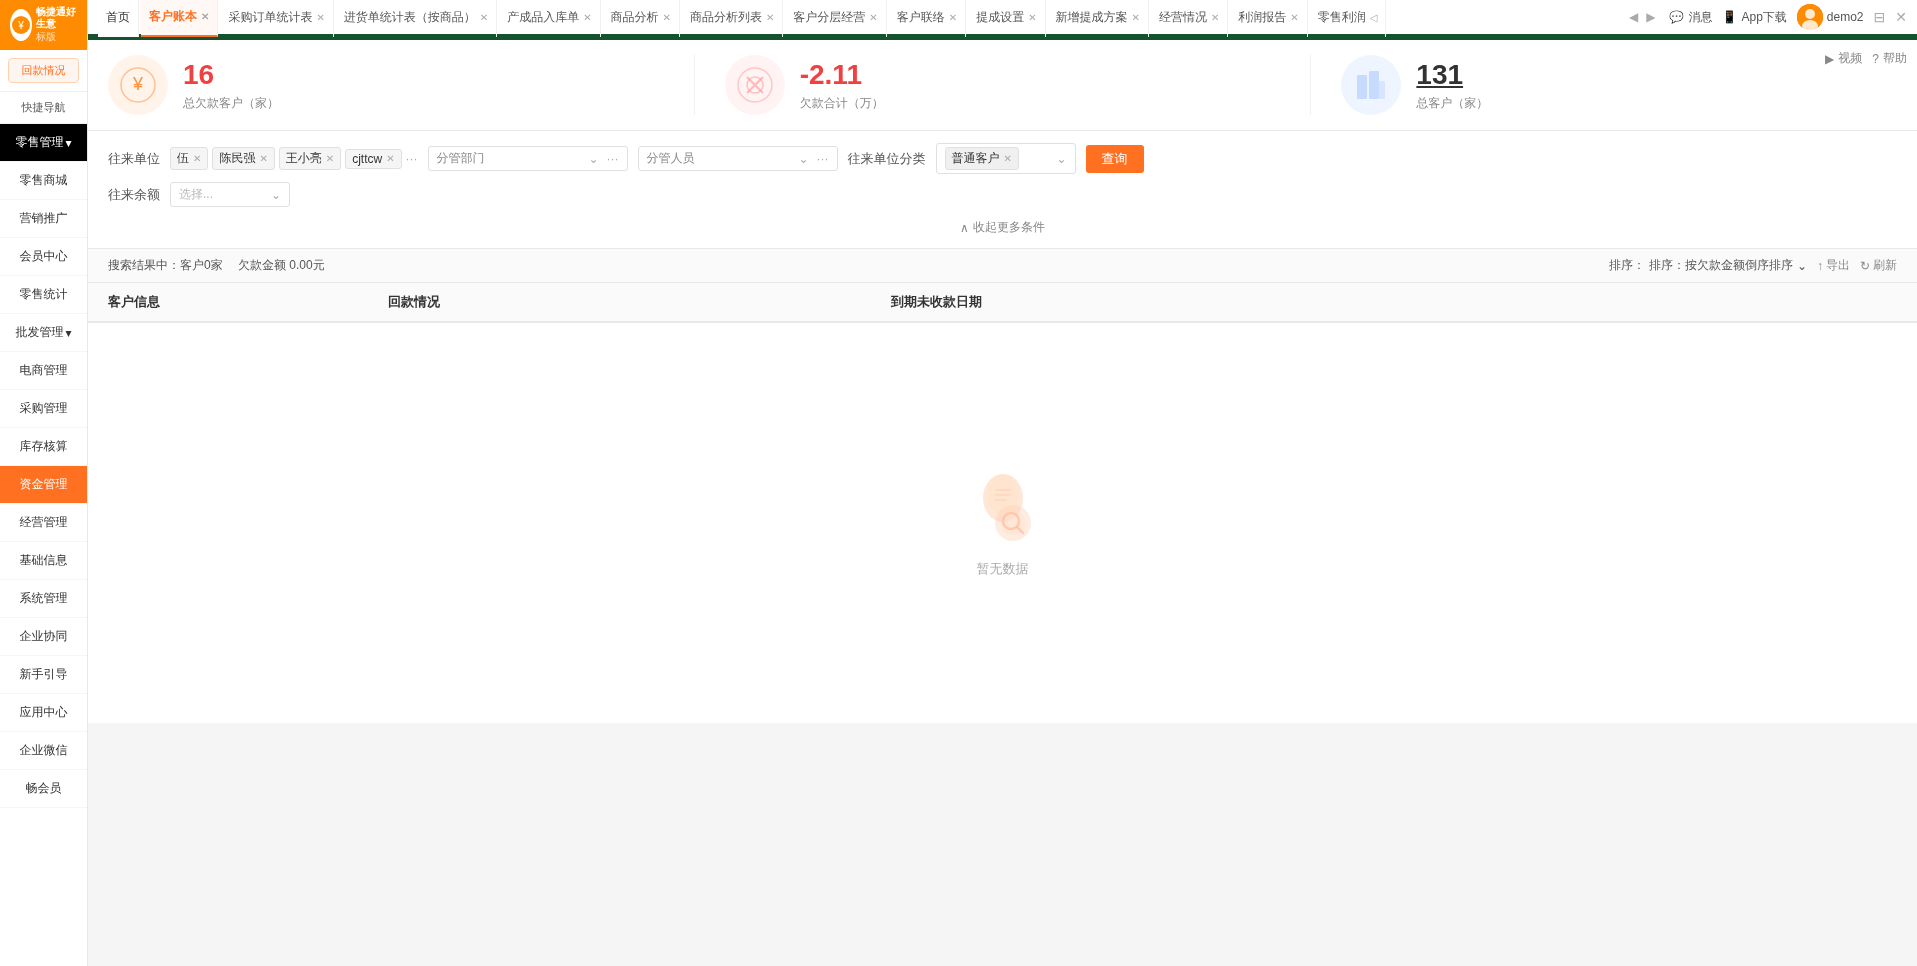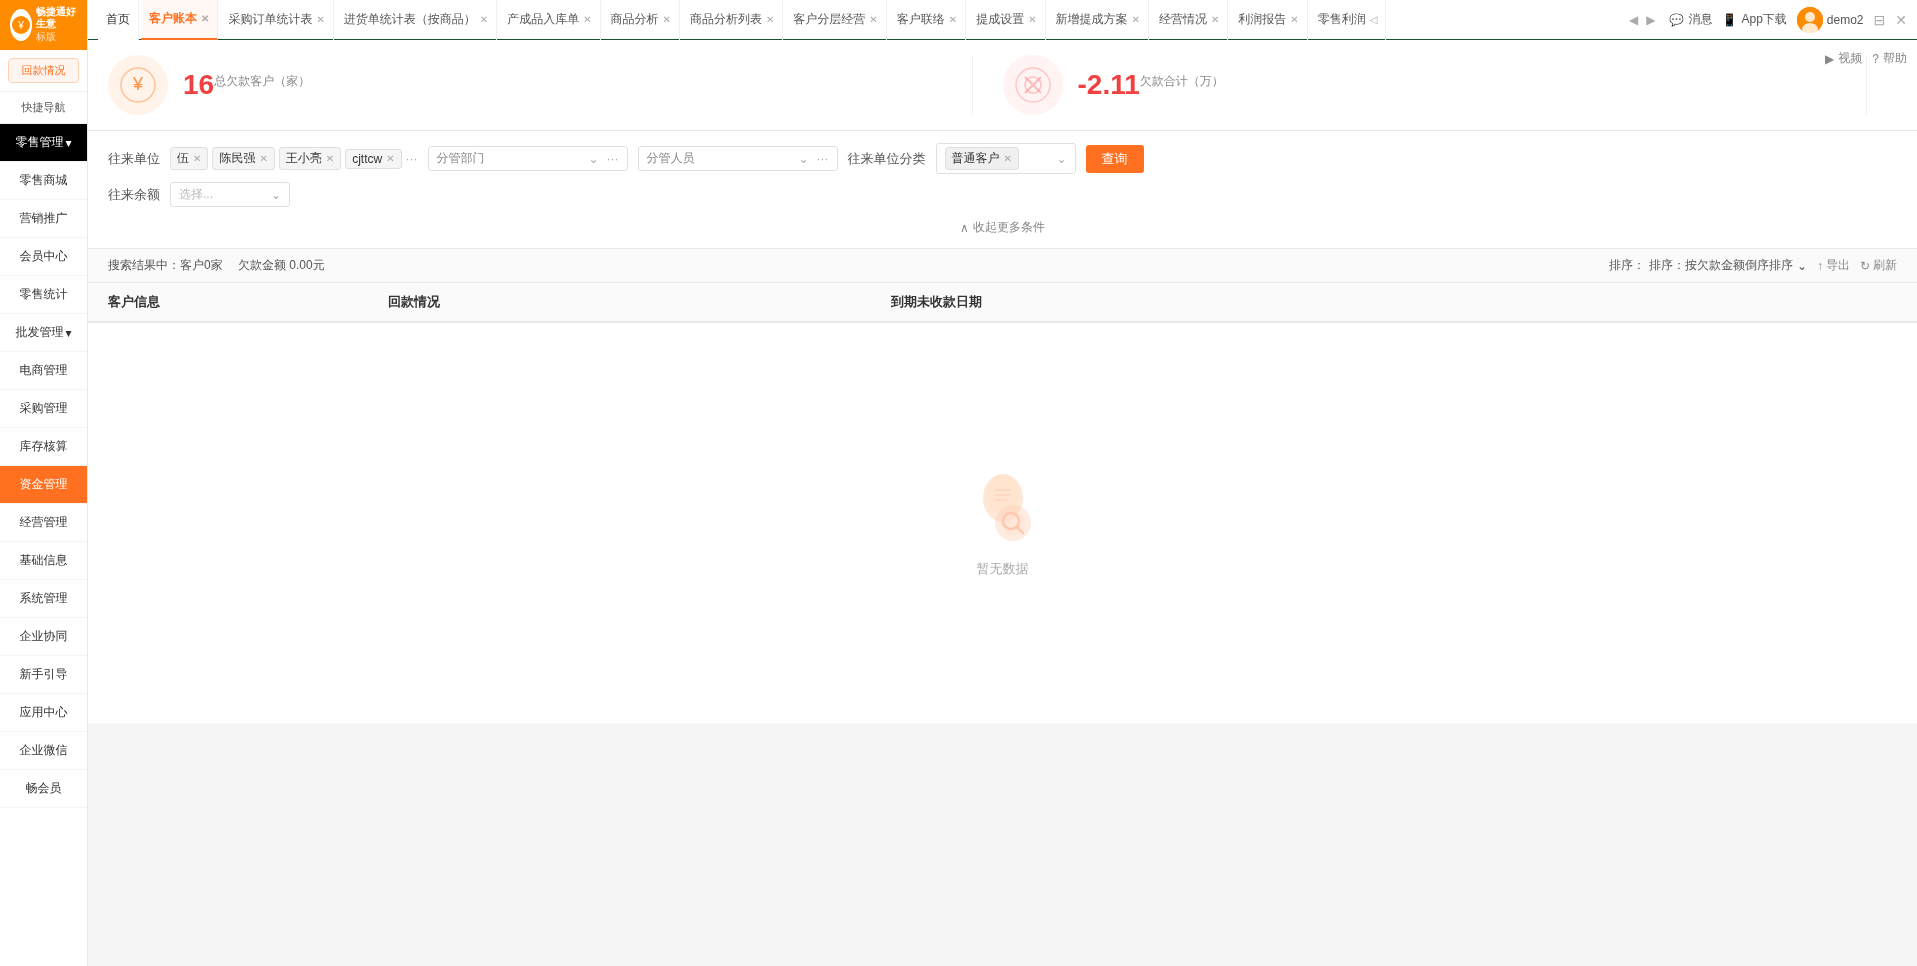--- a/index.html
+++ b/index.html
@@ -22,7 +22,7 @@
     .main-area { flex: 1; display: flex; flex-direction: column; overflow: hidden; }
 
     
-    .top-bar { background: #fff; border-bottom: 1px solid #14532d; display: flex; align-items: center; justify-content: space-between; padding: 0 10px; height: 40px; flex-shrink: 0; }
+    .top-bar { background: #fff; border-bottom: 6px solid #14532d; display: flex; align-items: center; justify-content: space-between; padding: 0 10px; height: 40px; flex-shrink: 0; }
     .top-bar-left { display: flex; align-items: center; gap: 2px; overflow: hidden; flex: 1; }
     .top-bar-right { display: flex; align-items: center; gap: 10px; flex-shrink: 0; }
     .tab-item { display: flex; align-items: center; padding: 0 8px; height: 40px; font-size: 12px; color: #555; cursor: pointer; white-space: nowrap; border-right: 1px solid #f0f0f0; flex-shrink: 0; }

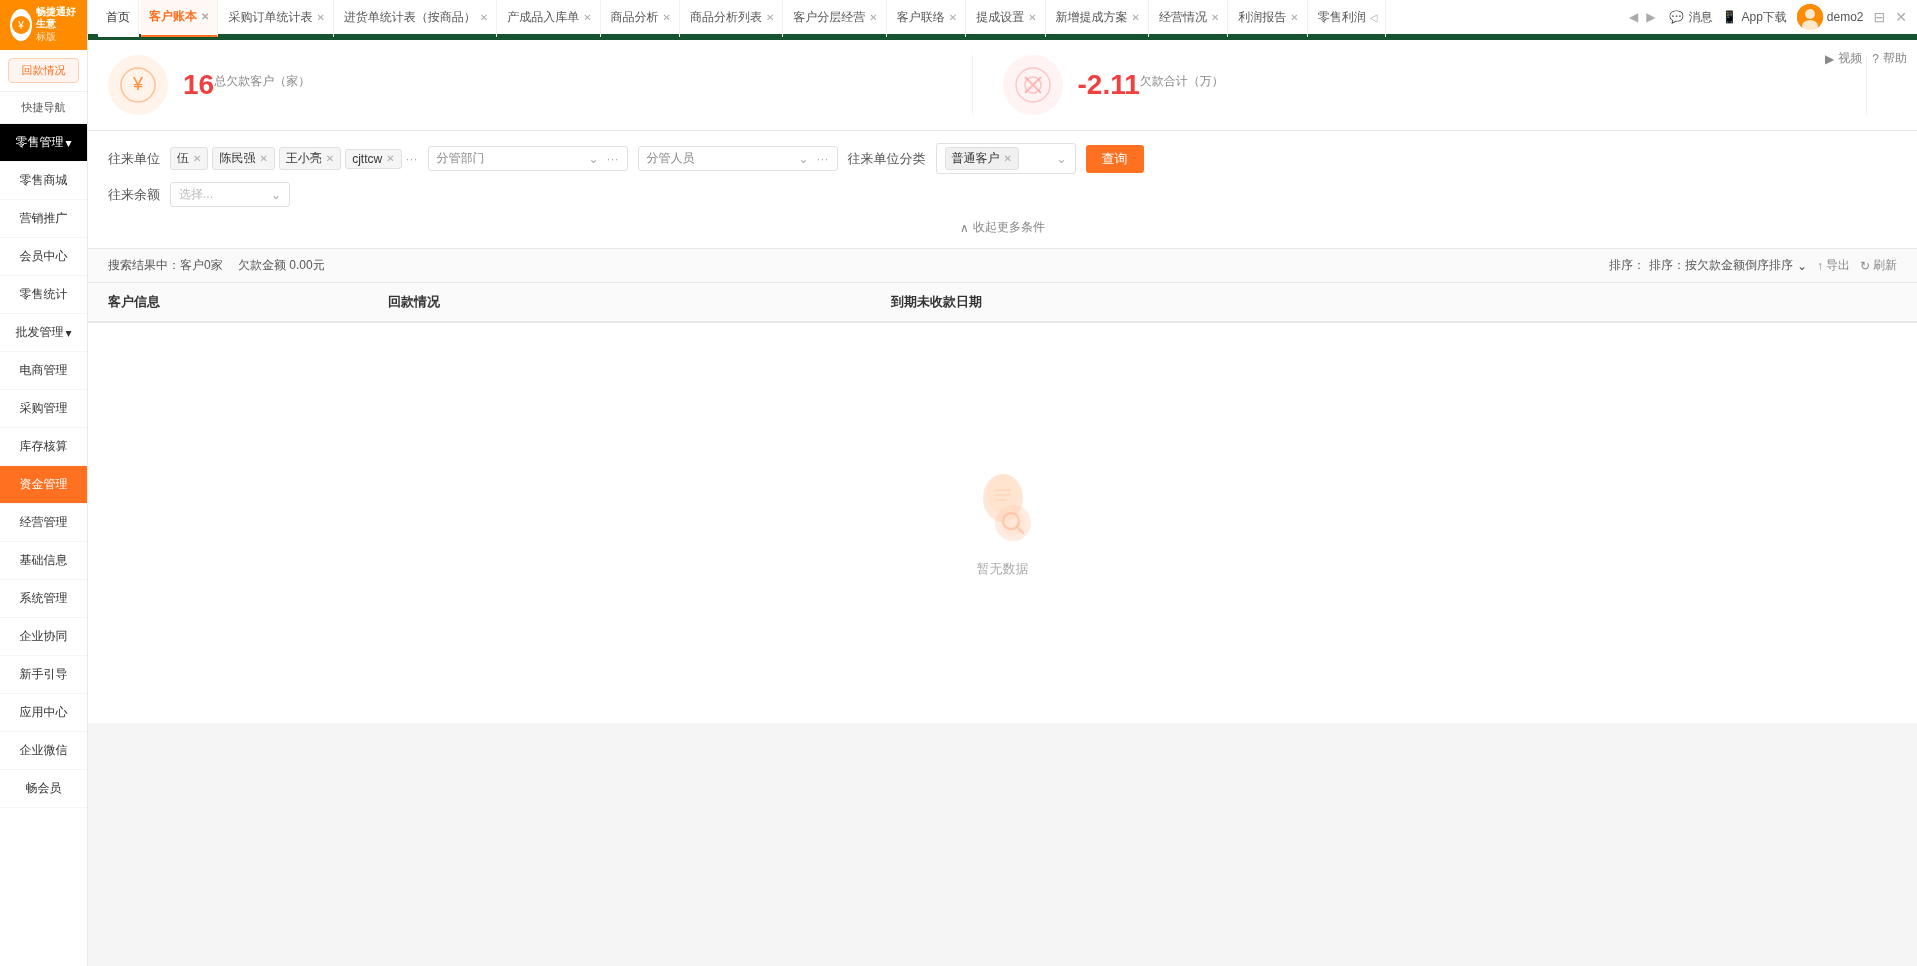--- a/index.html
+++ b/index.html
@@ -44,7 +44,7 @@
     .stat-icon-orange { background: rgba(255,160,80,0.12); }
     .stat-icon-red { background: rgba(255,100,100,0.08); }
     .stat-icon-blue { background: rgba(100,160,255,0.1); }
-    .stat-text { display: flex; flex-direction: row; }
+    .stat-text { display: flex; flex-direction: column; }
     .stat-number { font-size: 28px; font-weight: bold; color: #f04040; }
     .stat-number-dark { font-size: 28px; font-weight: bold; color: #333; text-decoration: underline; }
     .stat-label { font-size: 12px; color: #888; margin-top: 4px; }

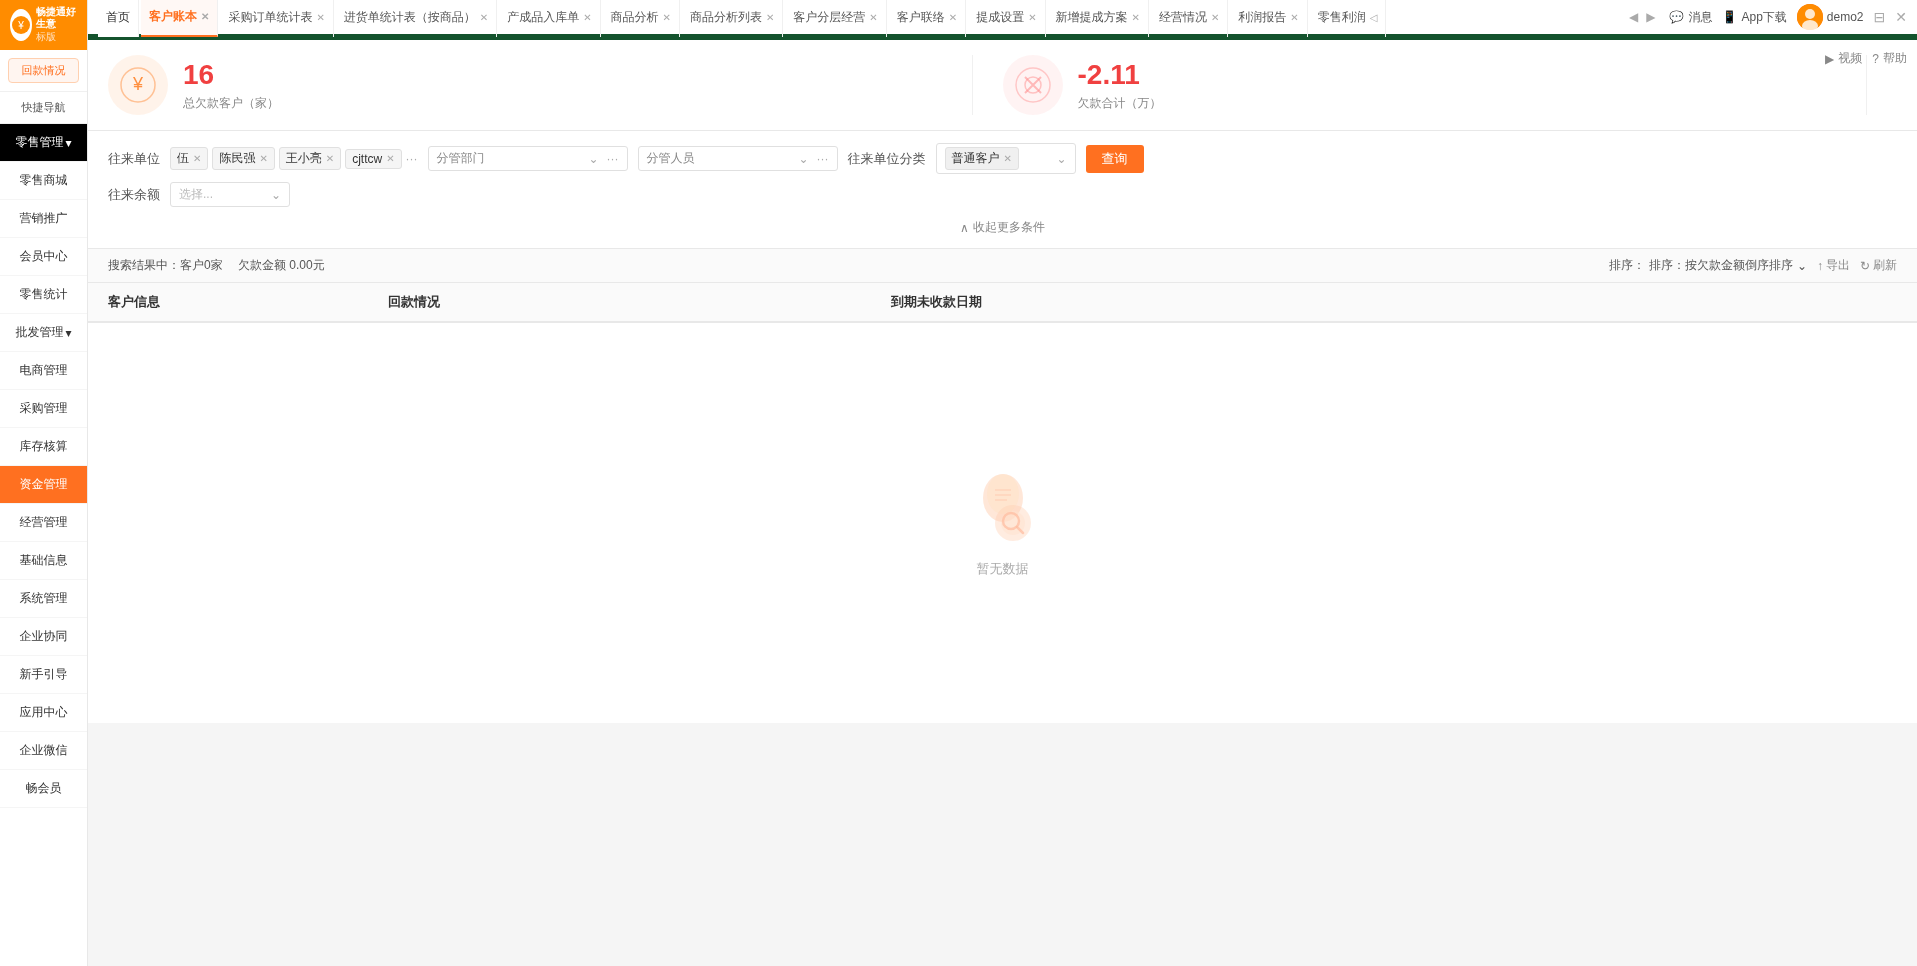--- a/index.html
+++ b/index.html
@@ -299,6 +299,19 @@
 
         <div class="stat-divider"></div>
 
+        <div class="stat-block">
+          <div class="stat-icon-area stat-icon-blue">
+            <svg width="36" height="36" viewBox="0 0 36 36">
+              <rect x="4" y="8" width="10" height="24" rx="1" fill="#a0c0ff" opacity="0.5"></rect>
+              <rect x="16" y="4" width="10" height="28" rx="1" fill="#a0c0ff" opacity="0.5"></rect>
+              <rect x="26" y="14" width="6" height="18" rx="1" fill="#a0c0ff" opacity="0.3"></rect>
+            </svg>
+          </div>
+          <div class="stat-text">
+            <span class="stat-number-dark">131</span>
+            <span class="stat-label">总客户（家）</span>
+          </div>
+        </div>
 
         <div class="stat-help">
           <div class="stat-help-item">

